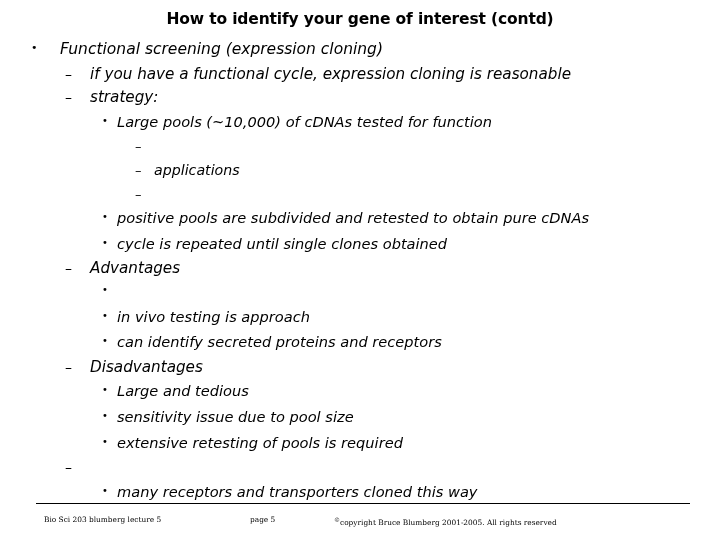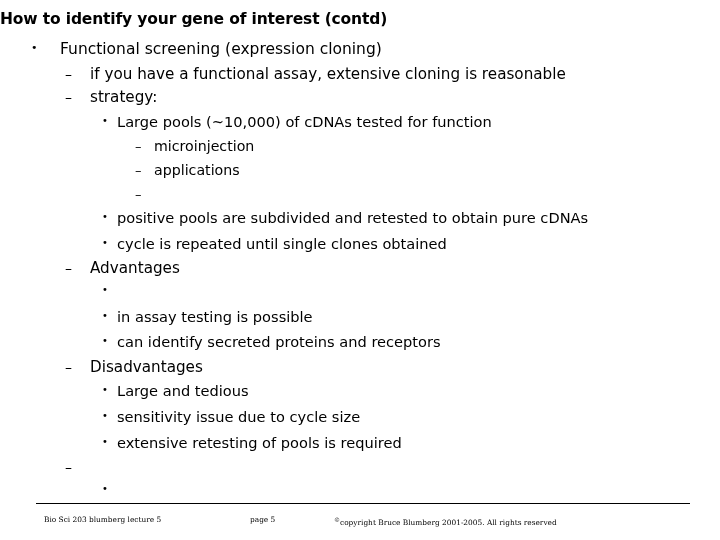--- a/index.html
+++ b/index.html
@@ -30,6 +30,7 @@
     top: 10px;
     left: 0;
     width: 720px;
+    text-align: center;
     font-size: 15.5px;
     font-weight: bold;
     letter-spacing: -0.15px;

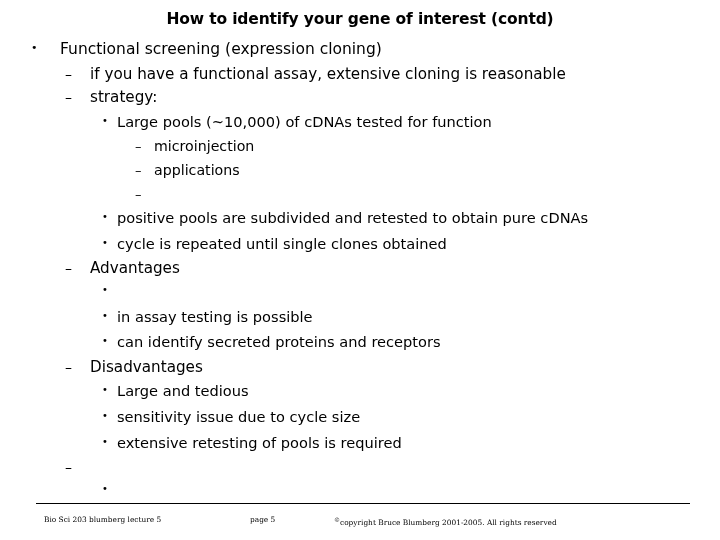--- a/index.html
+++ b/index.html
@@ -57,6 +57,7 @@
   }
   .line .txt {
     flex: 0 0 auto;
+    font-style: italic;
   }
 
   

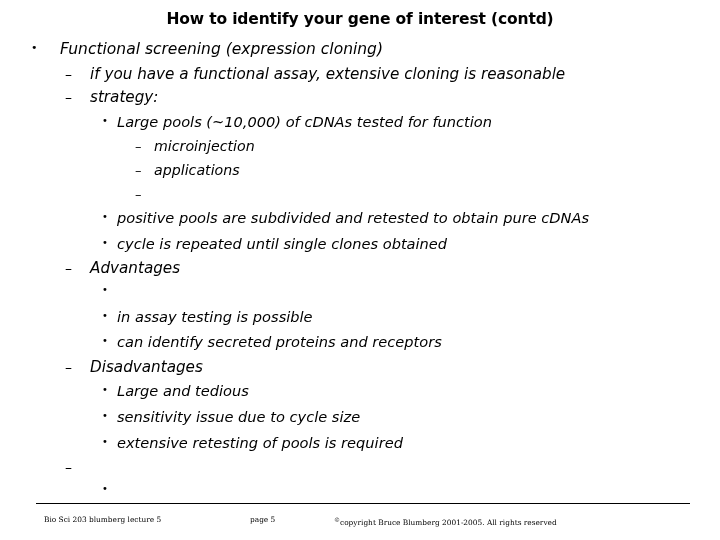--- a/index.html
+++ b/index.html
@@ -116,7 +116,7 @@
       </div>
       <div class="line lvl2">
         <span class="marker">–</span>
-        <span class="txt">if you have a functional assay, extensive cloning is reasonable</span>
+        <span class="txt">if you have a functional cycle, expression cloning is reasonable</span>
       </div>
       <div class="line lvl2">
         <span class="marker">–</span>

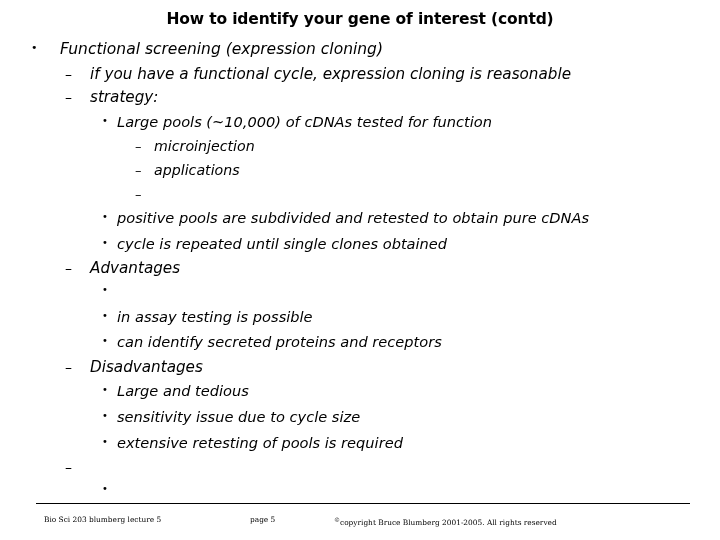--- a/index.html
+++ b/index.html
@@ -128,7 +128,6 @@
       </div>
       <div class="line lvl4">
         <span class="marker">–</span>
-        <span class="txt">microinjection</span>
       </div>
       <div class="line lvl4">
         <span class="marker">–</span>

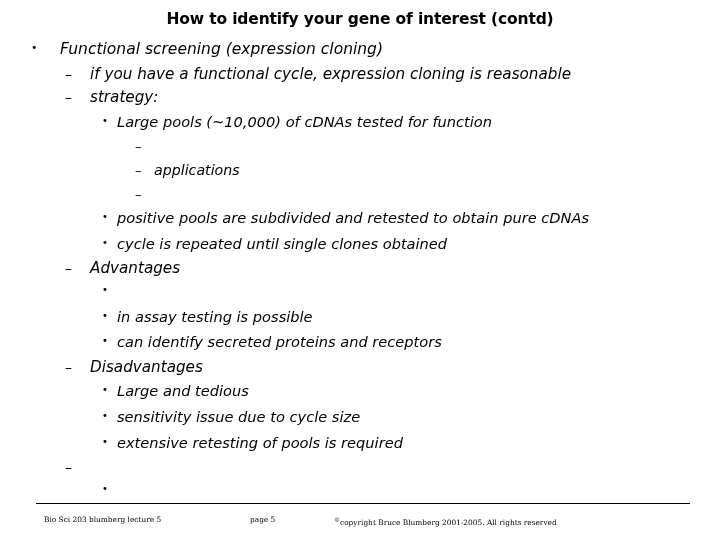--- a/index.html
+++ b/index.html
@@ -153,7 +153,7 @@
       </div>
       <div class="line lvl3">
         <span class="marker">•</span>
-        <span class="txt">in assay testing is possible</span>
+        <span class="txt">in vivo testing is approach</span>
       </div>
       <div class="line lvl3">
         <span class="marker">•</span>

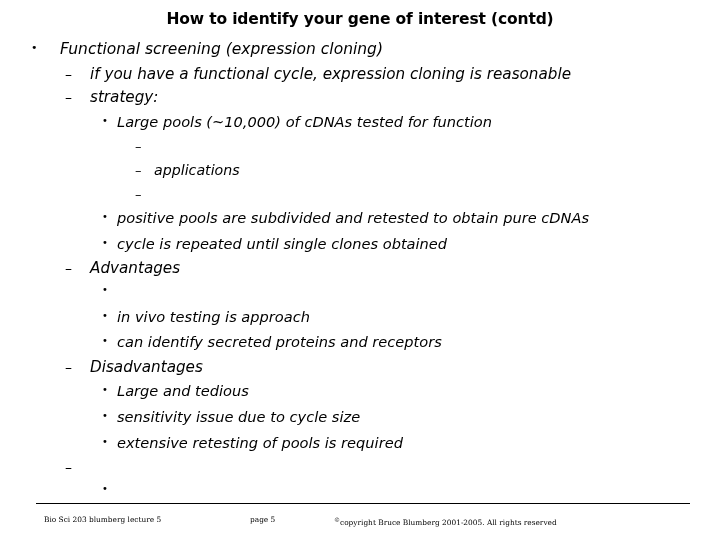--- a/index.html
+++ b/index.html
@@ -169,7 +169,7 @@
       </div>
       <div class="line lvl3">
         <span class="marker">•</span>
-        <span class="txt">sensitivity issue due to cycle size</span>
+        <span class="txt">sensitivity issue due to pool size</span>
       </div>
       <div class="line lvl3">
         <span class="marker">•</span>

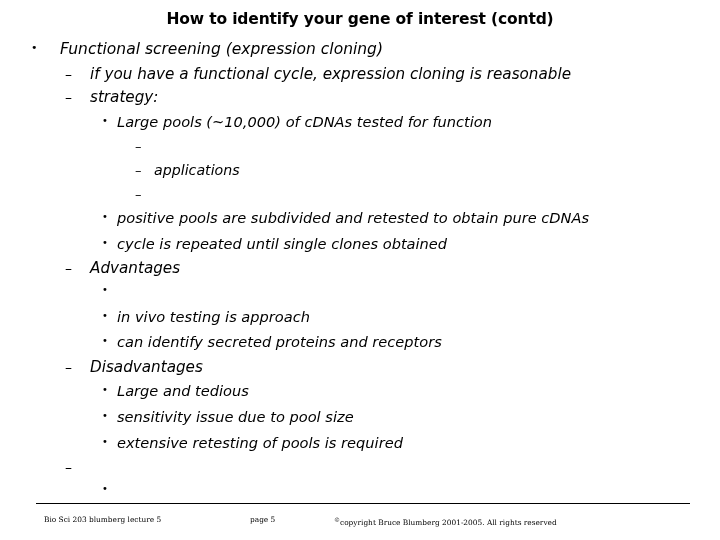--- a/index.html
+++ b/index.html
@@ -180,6 +180,7 @@
       </div>
       <div class="line lvl3">
         <span class="marker">•</span>
+        <span class="txt">many receptors and transporters cloned this way</span>
       </div>
     </div>
 

